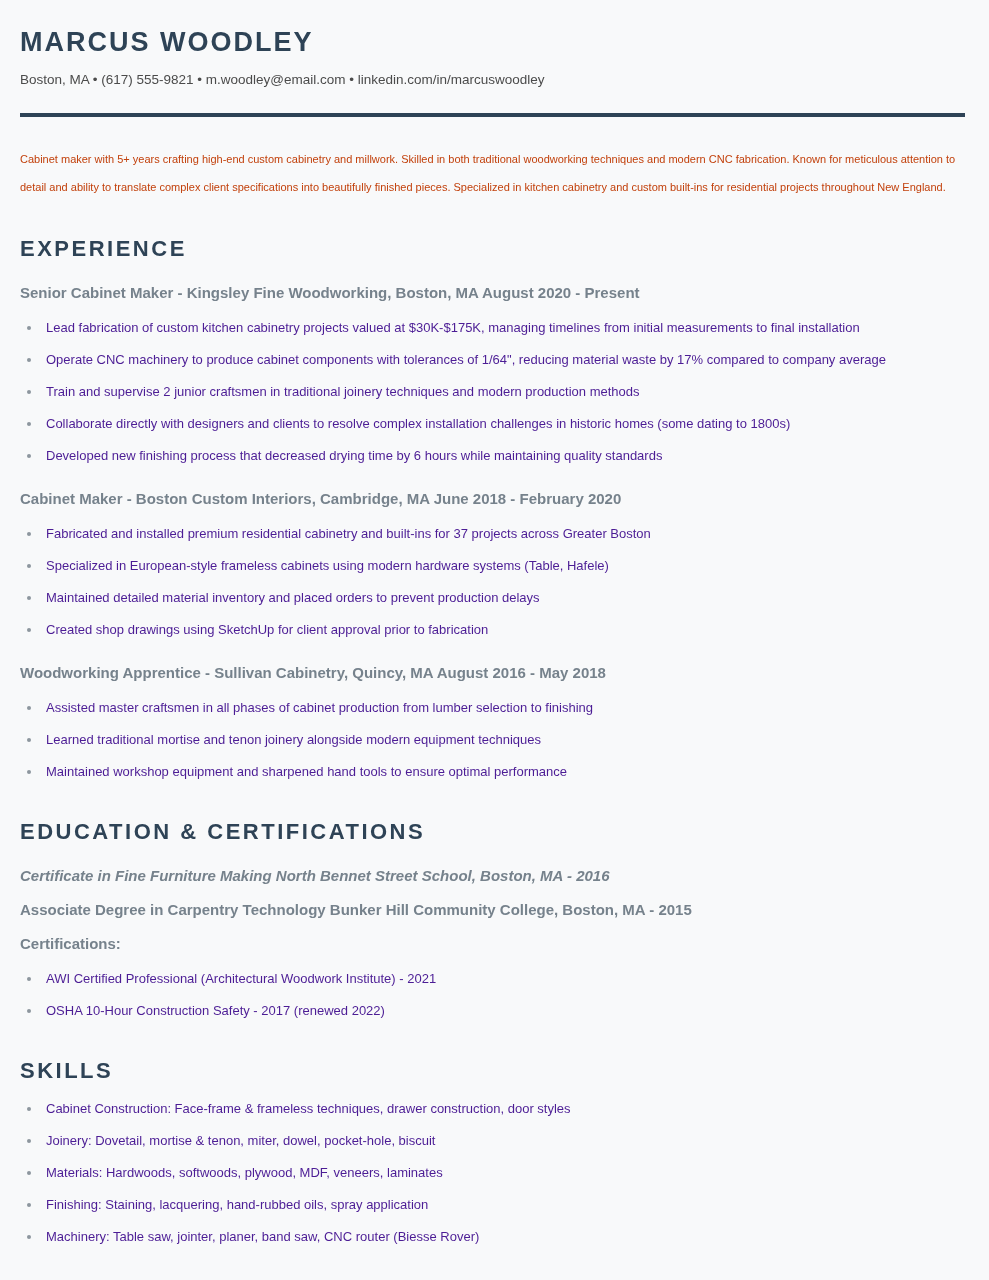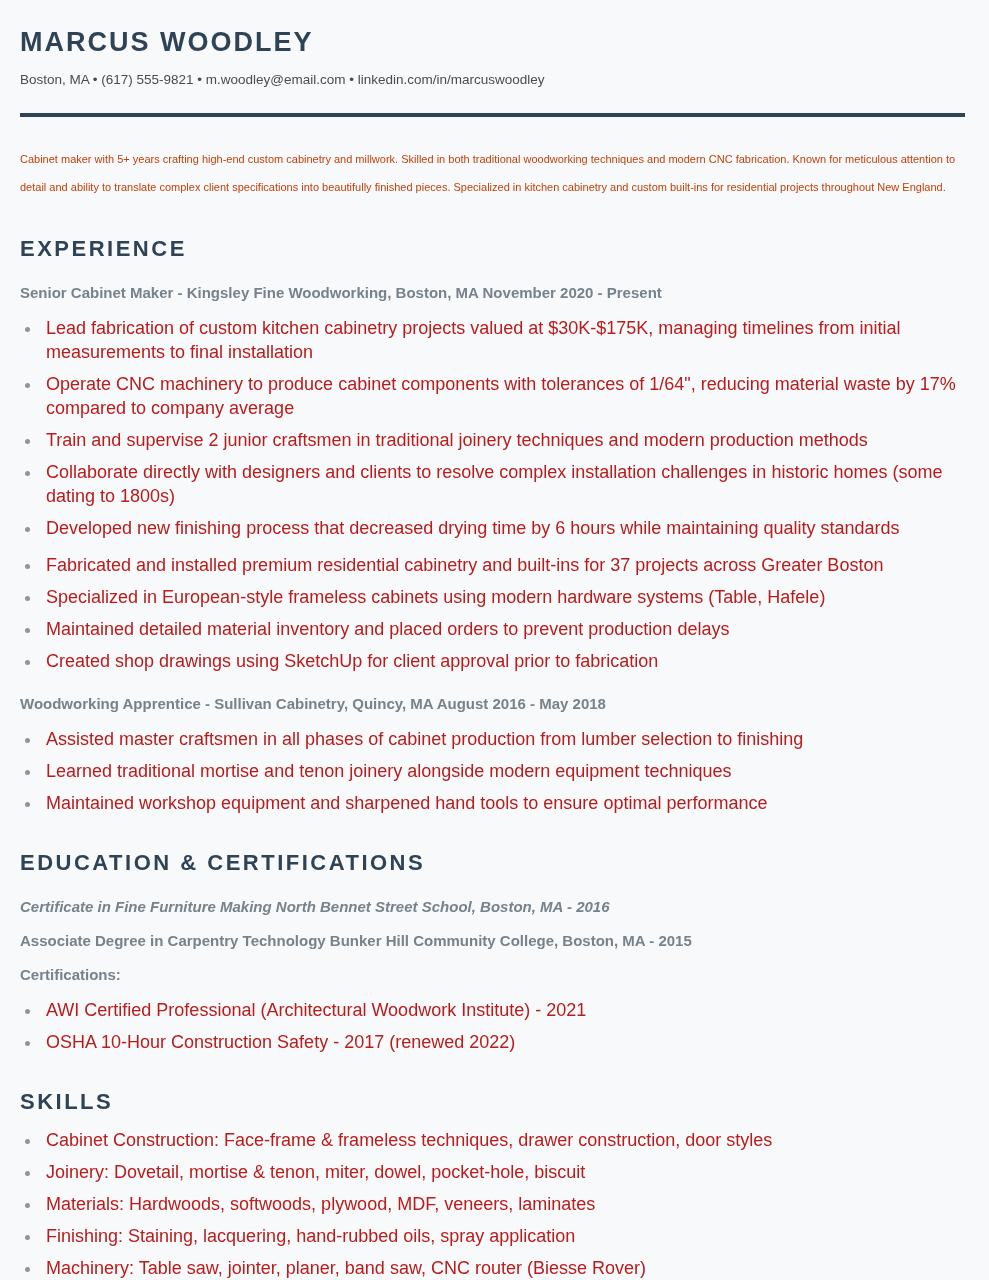--- a/index.html
+++ b/index.html
@@ -93,7 +93,7 @@
   <section data-name="section-experience">
     <h2 class="section-title" data-name="experience-section-title">EXPERIENCE</h2>
 
-    <h3 class="subheading" data-name="job-heading">Senior Cabinet Maker - Kingsley Fine Woodworking, Boston, MA November 2020 - Present</h3>
+    <h3 class="subheading" data-name="job-heading">Senior Cabinet Maker - Kingsley Fine Woodworking, Boston, MA August 2020 - Present</h3>
     <ul class="bullets" data-name="job-bullet-list">
       <li data-name="job-bullet">Lead fabrication of custom kitchen cabinetry projects valued at $30K-$175K, managing timelines from initial measurements to final installation</li>
       <li data-name="job-bullet">Operate CNC machinery to produce cabinet components with tolerances of 1/64", reducing material waste by 17% compared to company average</li>

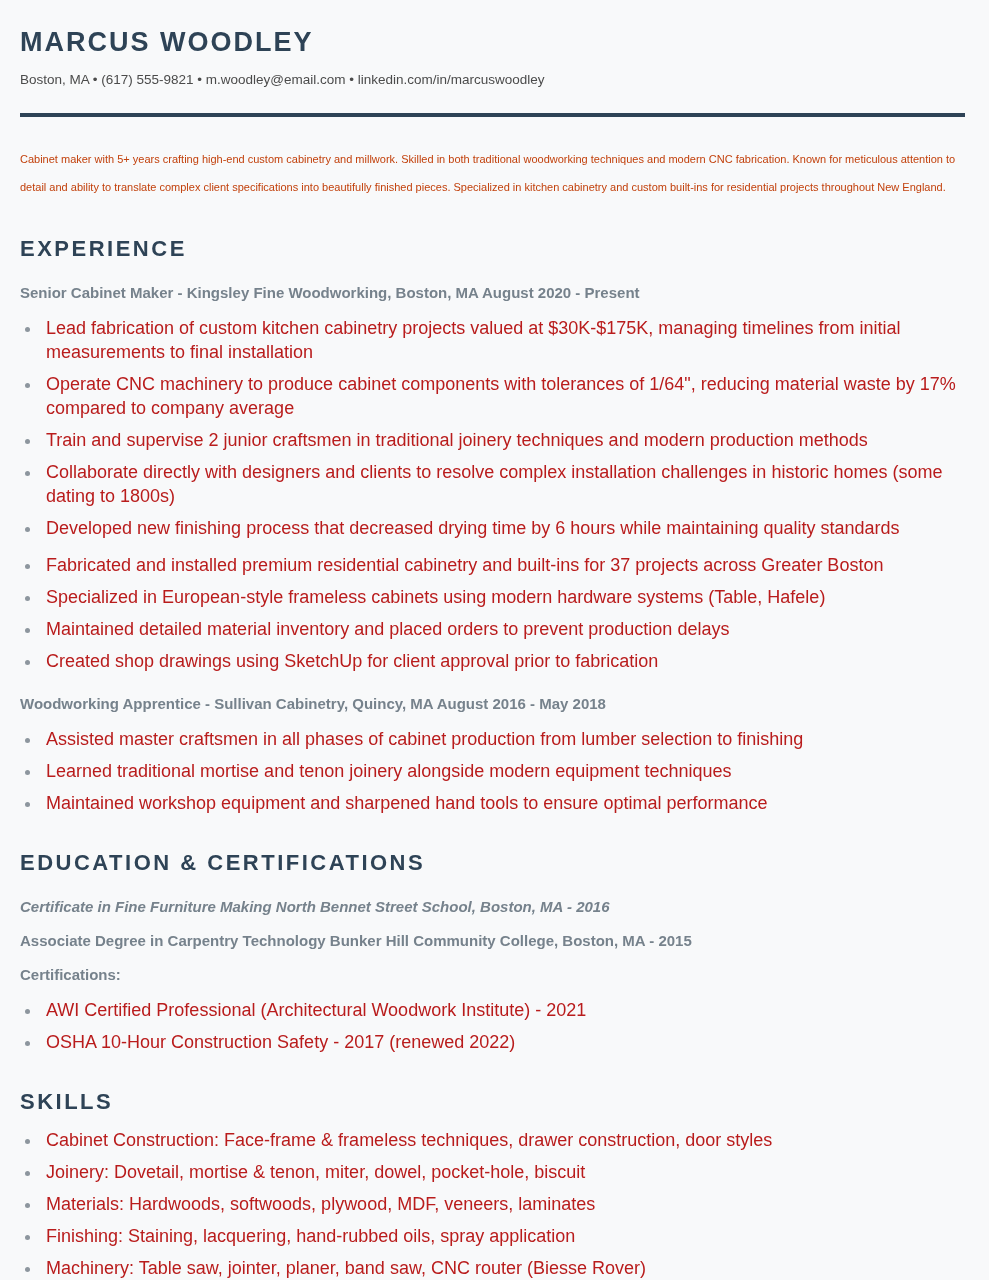--- a/index.html
+++ b/index.html
@@ -64,8 +64,8 @@
   ul.bullets {
     margin: 13px 0 0 0;
     padding-left: 22px;
-    color: #b91c1c;
-    font-size: 18px;
+    color: #4c1d95;
+    font-size: 13px;
   }
   ul.bullets li {
     margin-bottom: 8px;

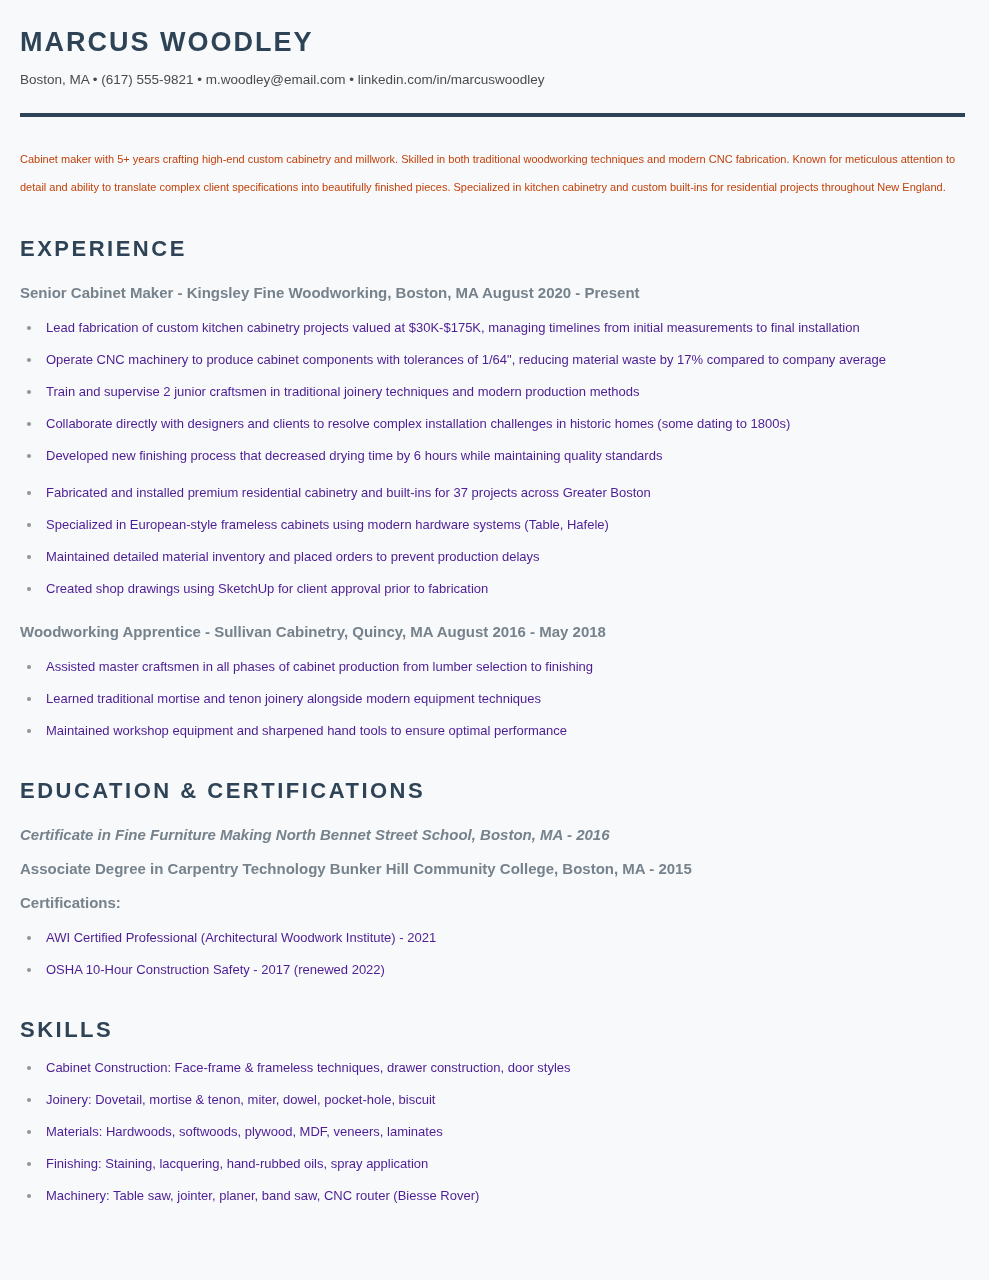--- a/index.html
+++ b/index.html
@@ -102,6 +102,7 @@
       <li data-name="job-bullet">Developed new finishing process that decreased drying time by 6 hours while maintaining quality standards</li>
     </ul>
 
+    <h3 class="subheading" data-name="job-heading">Cabinet Maker - Boston Custom Interiors, Cambridge, MA June 2018 - February 2020</h3>
     <ul class="bullets" data-name="job-bullet-list">
       <li data-name="job-bullet">Fabricated and installed premium residential cabinetry and built-ins for 37 projects across Greater Boston</li>
       <li data-name="job-bullet">Specialized in European-style frameless cabinets using modern hardware systems (Table, Hafele)</li>

